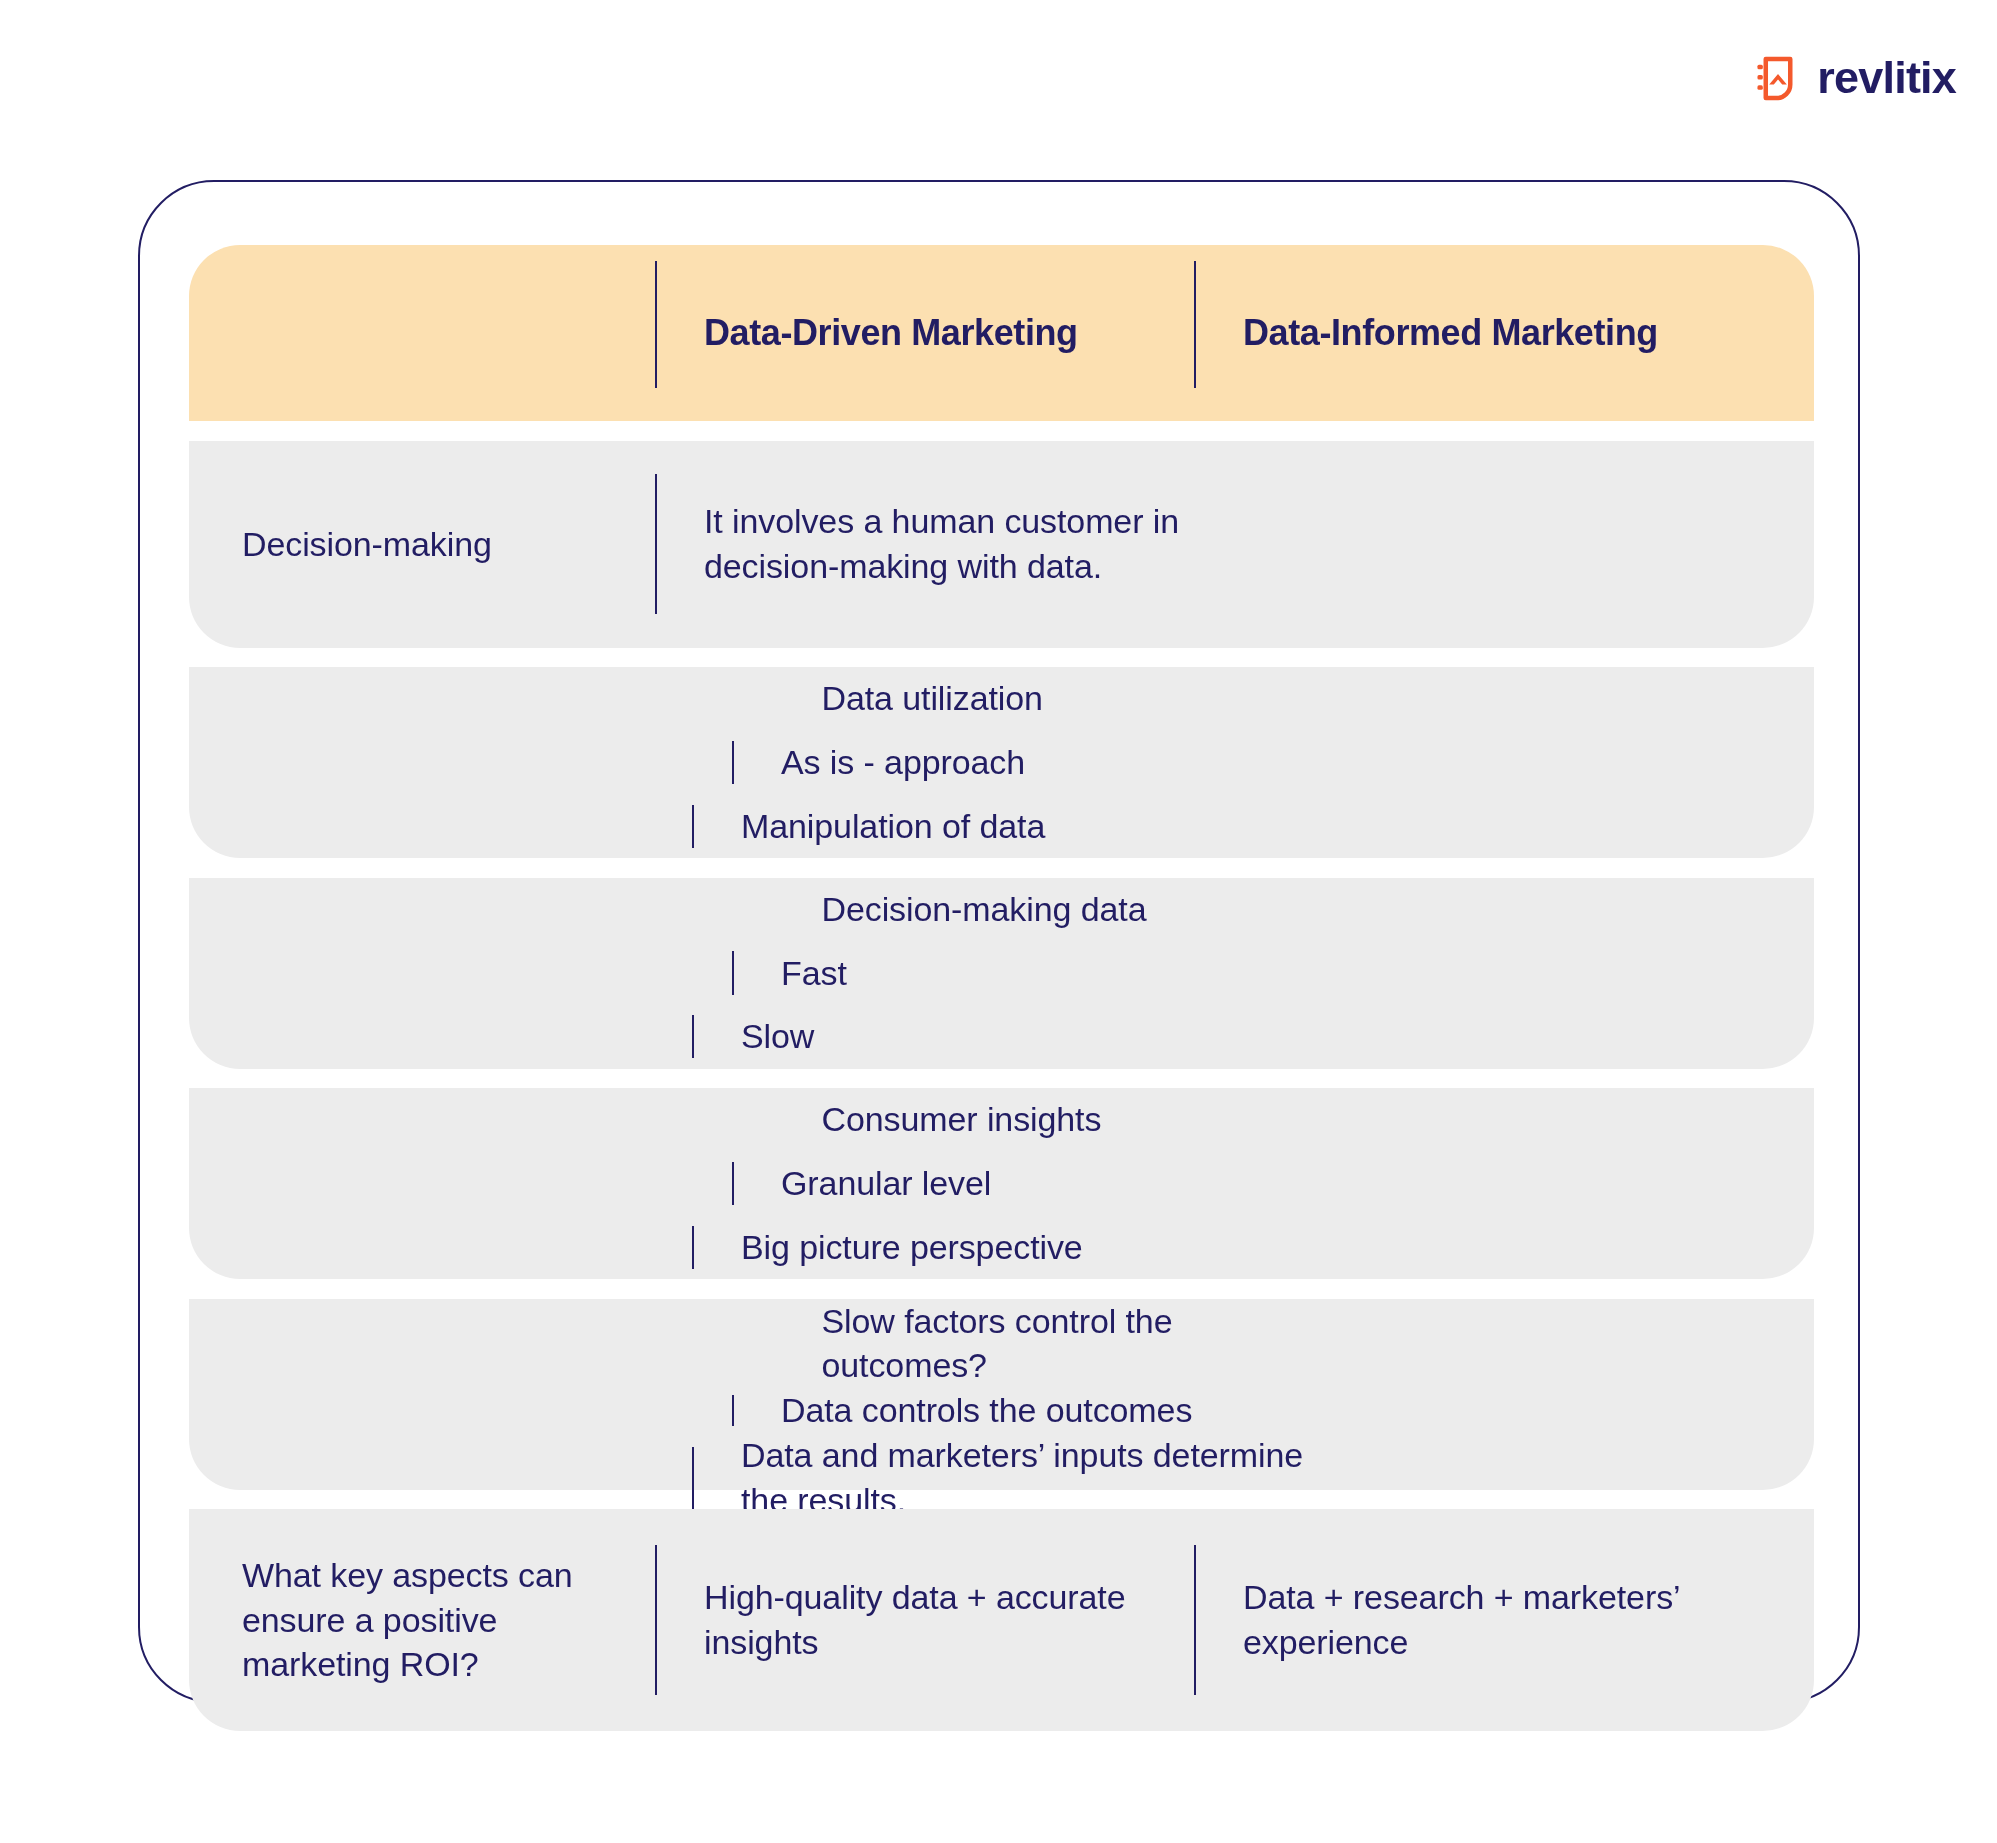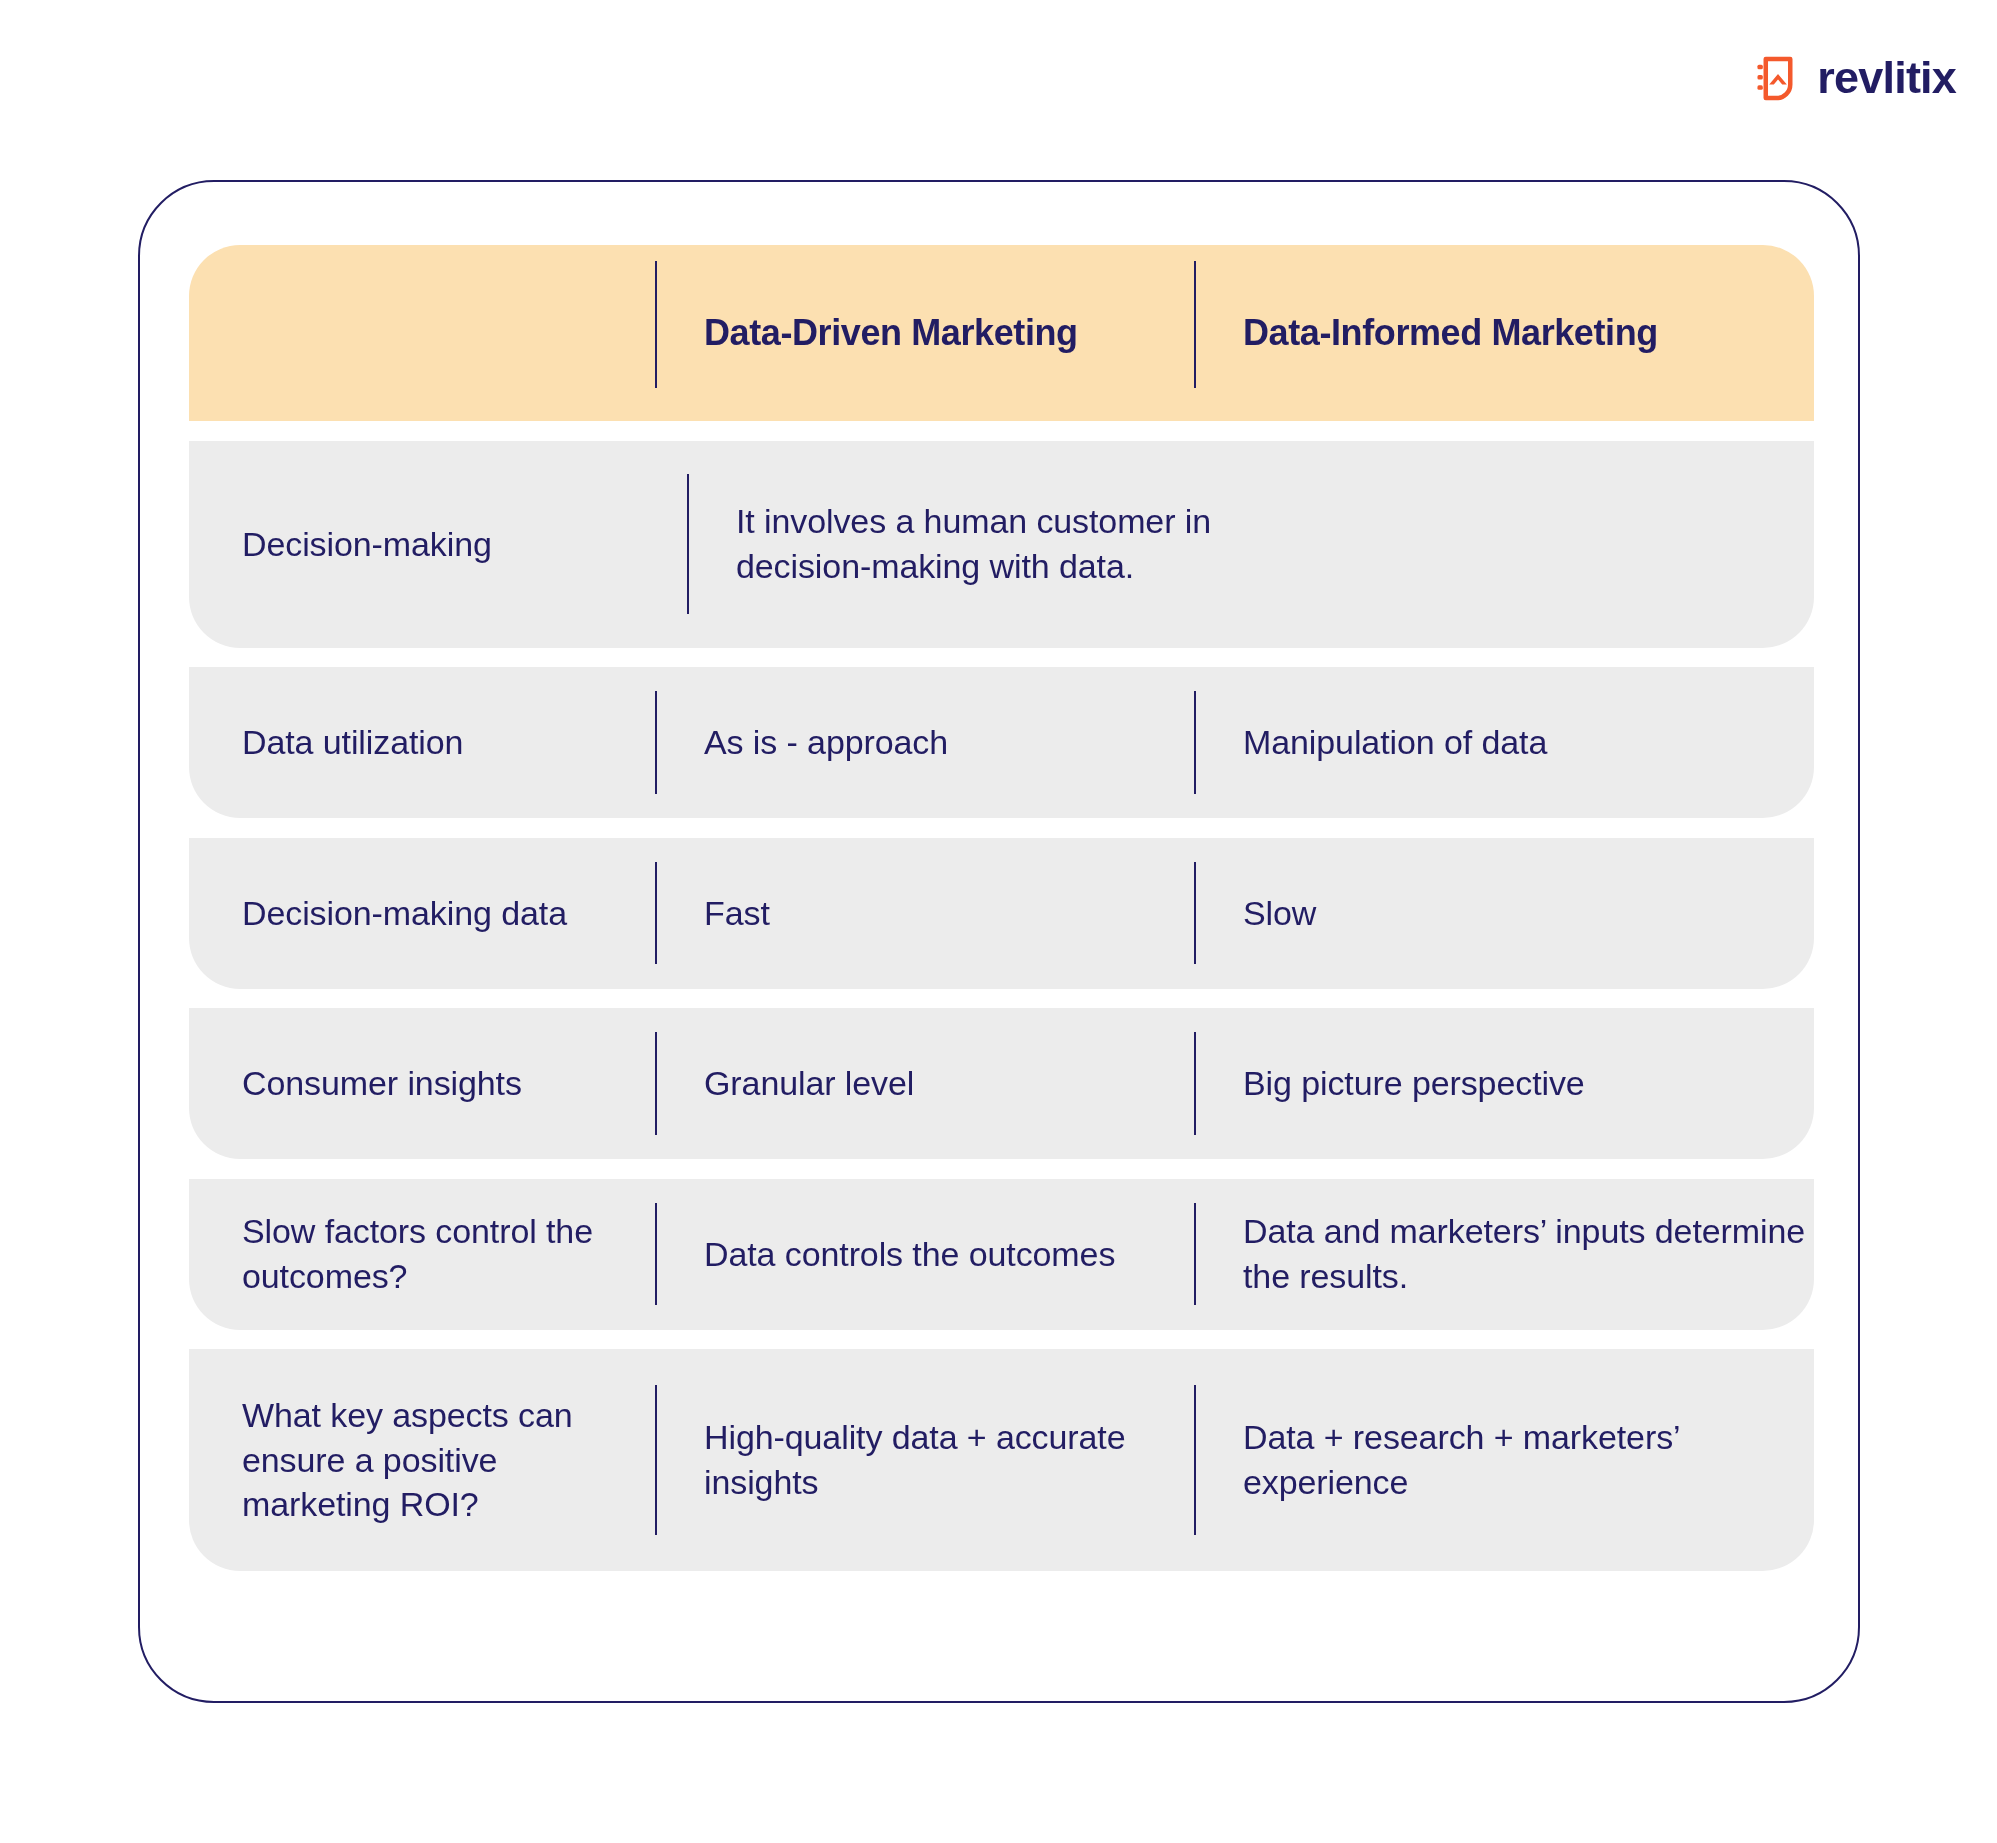--- a/index.html
+++ b/index.html
@@ -131,7 +131,7 @@
   }
 
   
-  .h-tall  { height: 207px; gap: 32px; }
+  .h-tall  { height: 207px; }
   .h-std   { height: 151px; }
   .h-xtall { height: 222px; }
 </style>

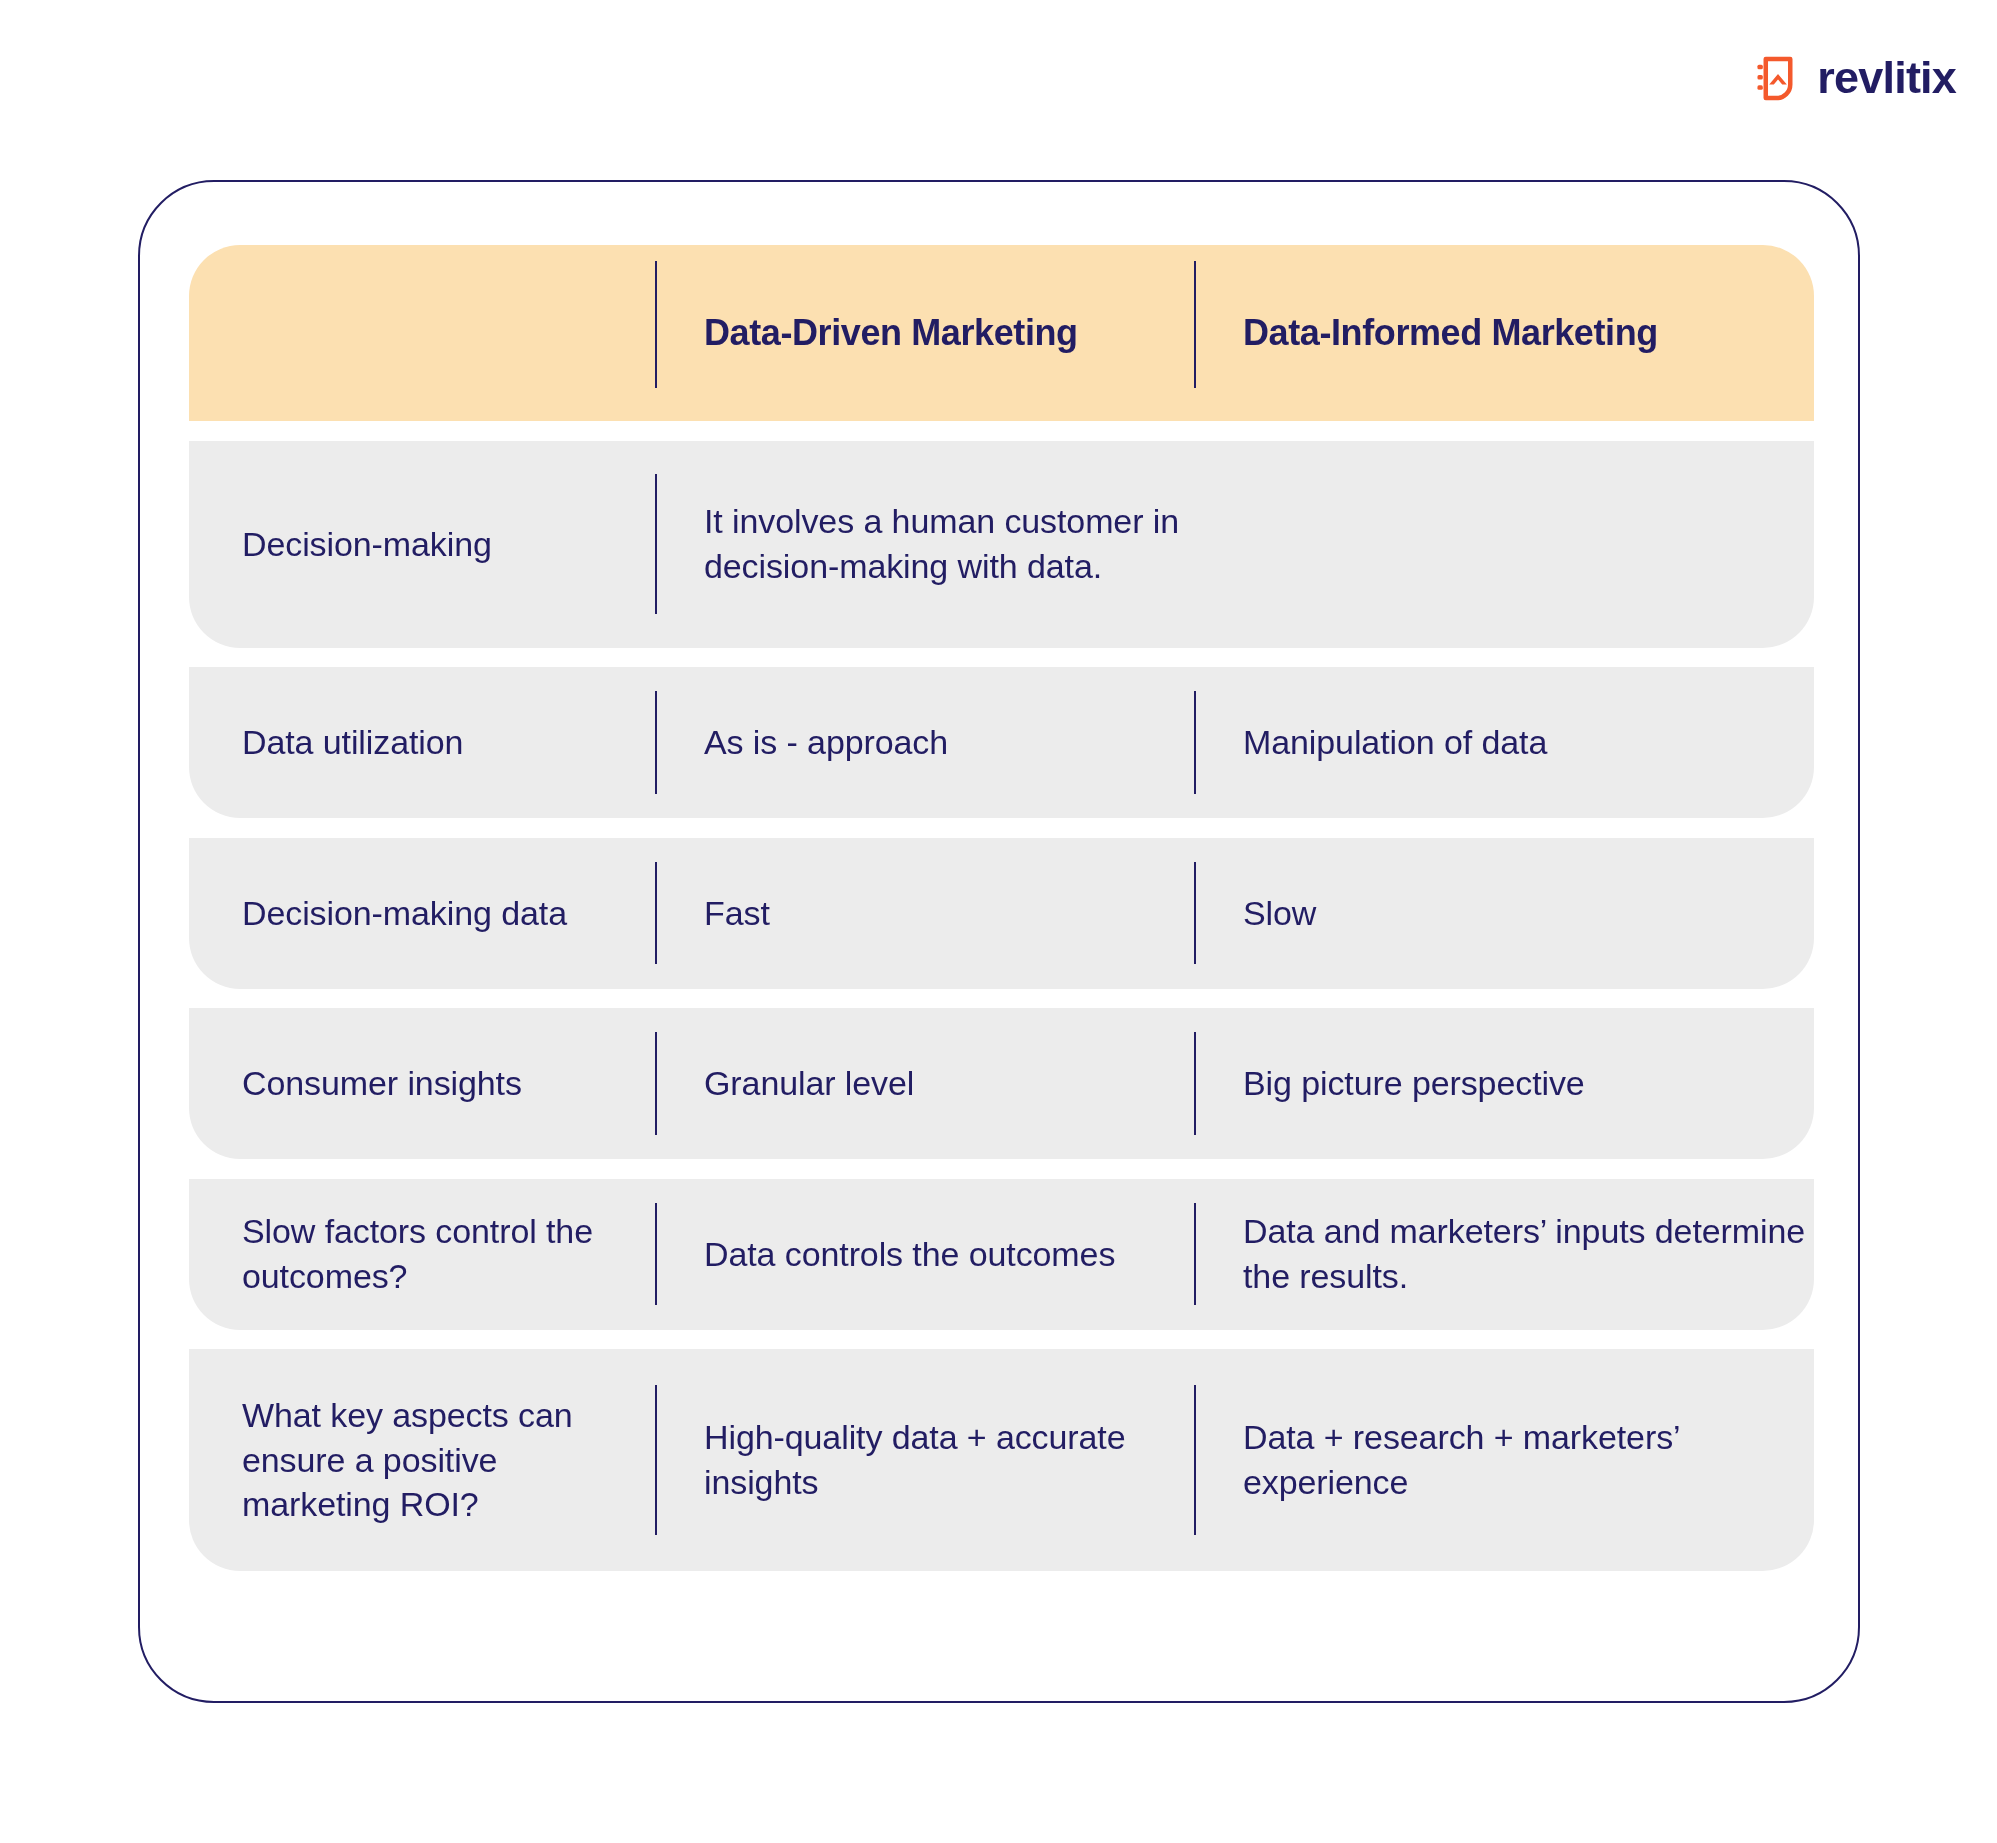--- a/index.html
+++ b/index.html
@@ -132,7 +132,7 @@
 
   
   .h-tall  { height: 207px; }
-  .h-std   { height: 151px; }
+  .h-std   { height: 191px; flex-direction: column; }
   .h-xtall { height: 222px; }
 </style>
 </head>

